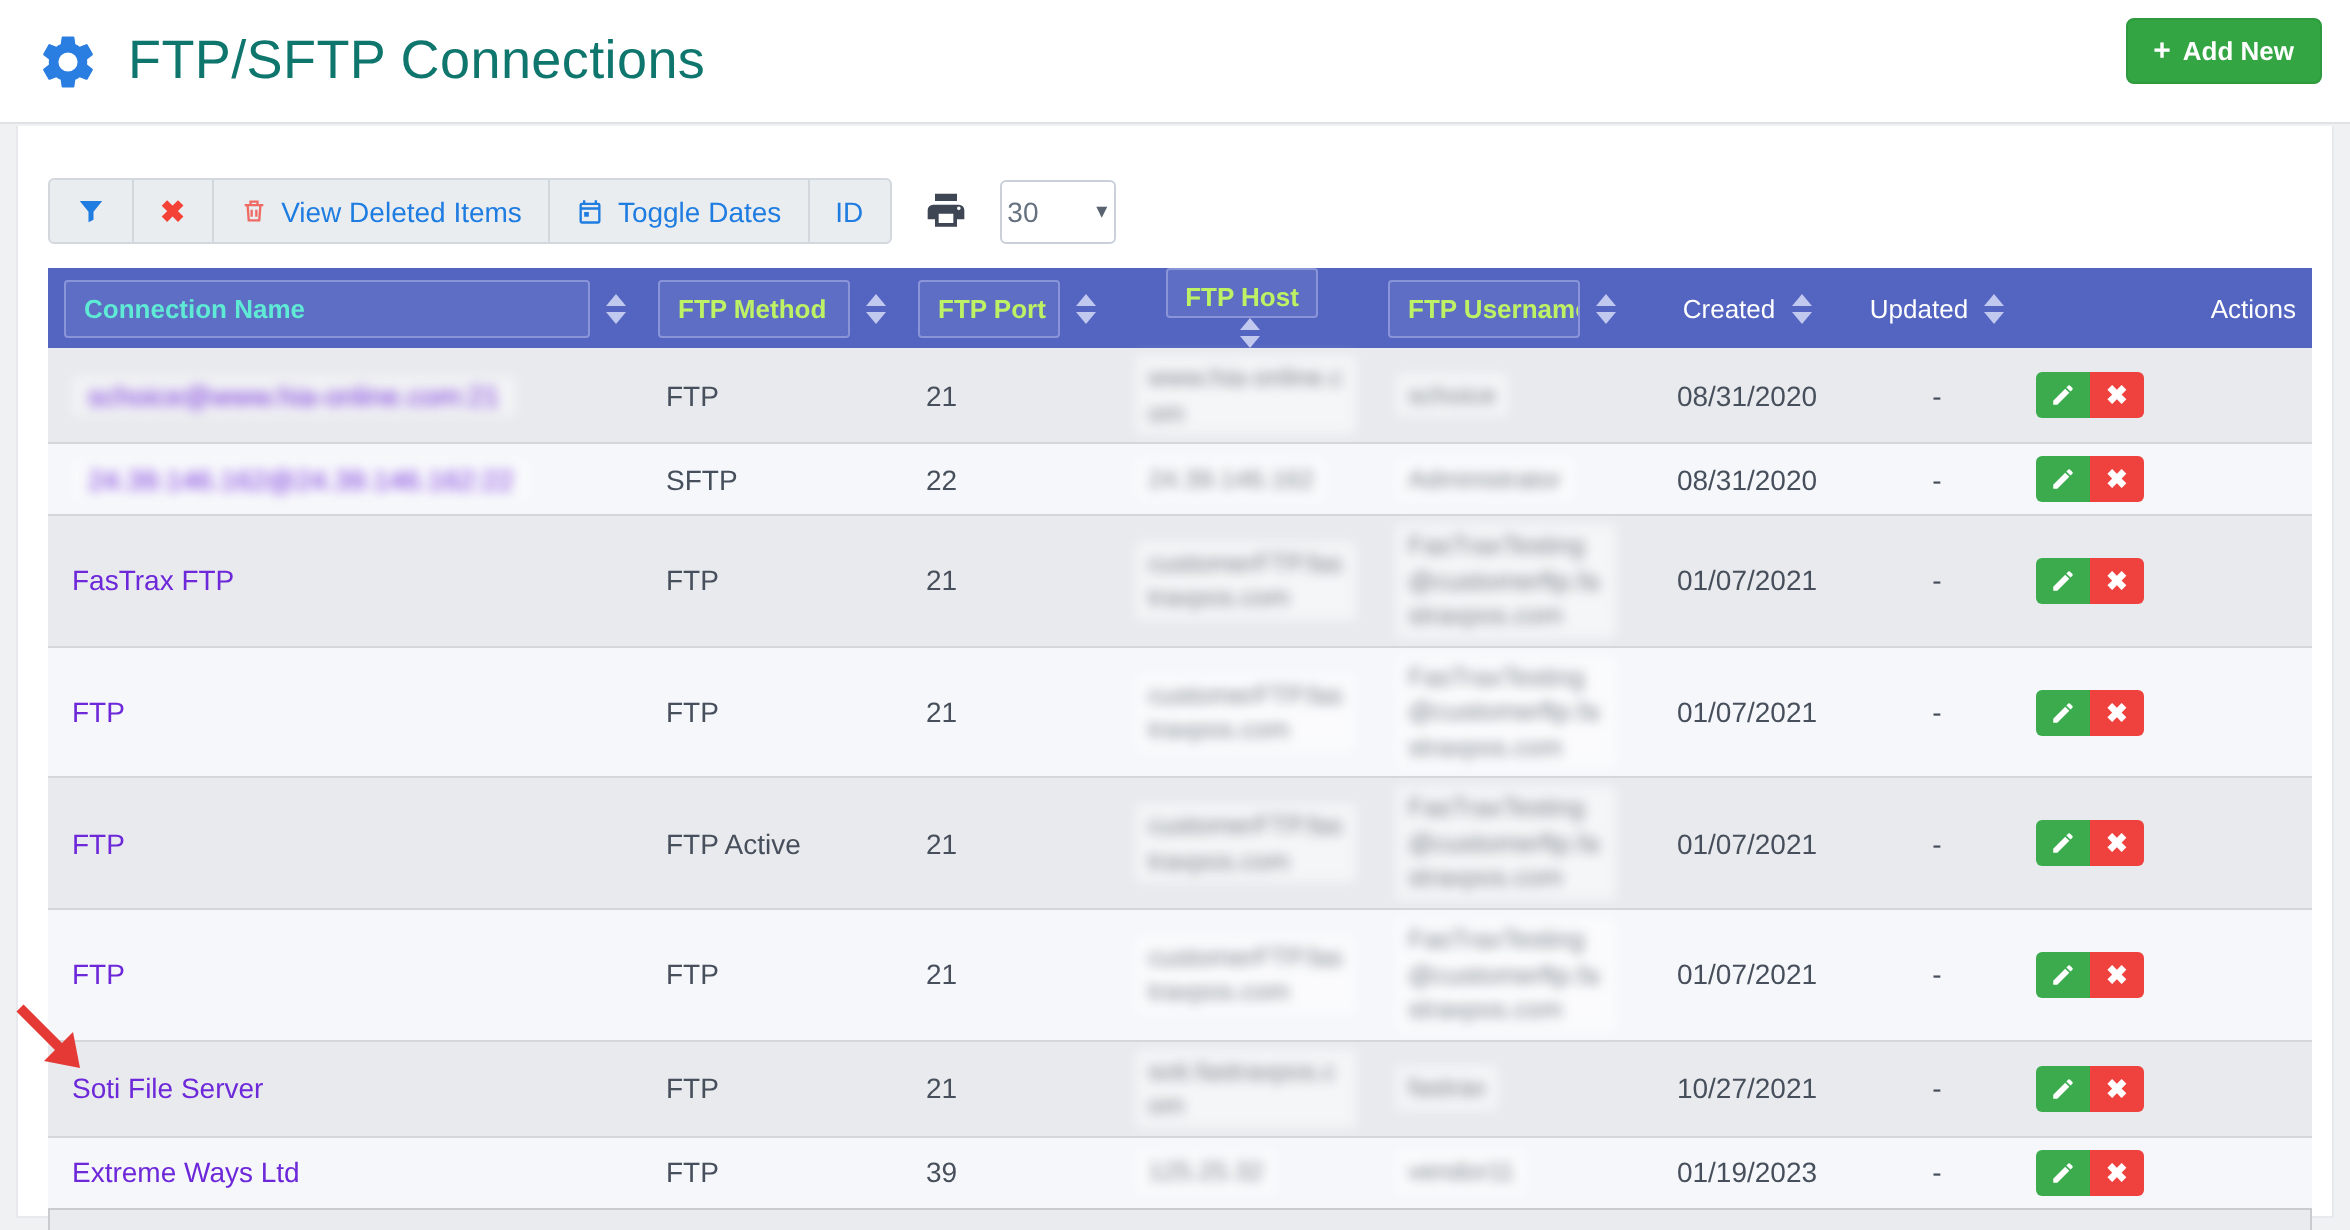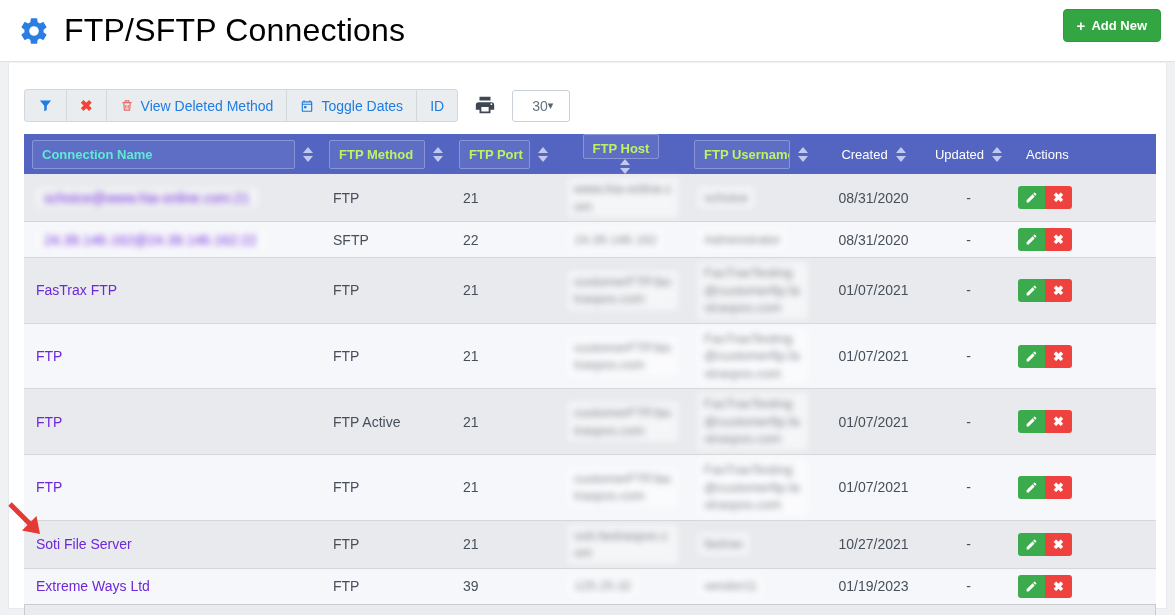--- a/index.html
+++ b/index.html
@@ -17,7 +17,7 @@
     display:flex; align-items:center; padding-left:18px;
   }
   .gear { width:32px; height:32px; }
-  .page-title { font-size:32px; color:#000000; margin-left:14px; letter-spacing:.2px; }
+  .page-title { font-size:27px; color:#0f766e; margin-left:14px; letter-spacing:.2px; }
   .add-new {
     position:absolute; top:9px; right:14px;
     background:#33a643; color:#fff; font-weight:bold; font-size:13px;

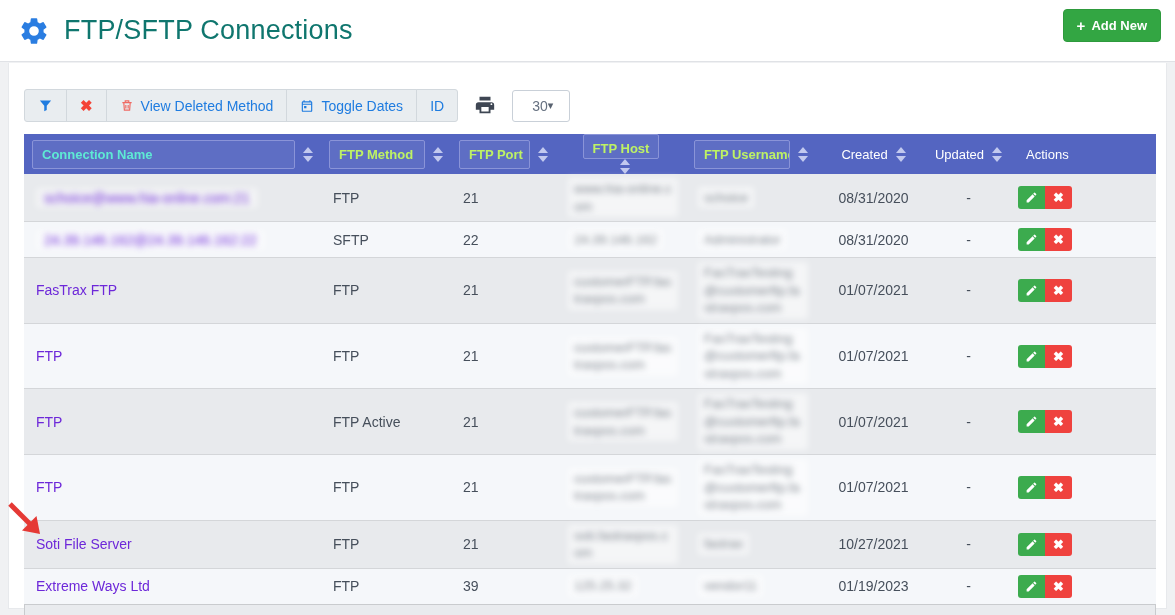--- a/index.html
+++ b/index.html
@@ -129,7 +129,7 @@
         <svg width="14" height="15" viewBox="0 0 24 24">
           <path fill="none" stroke="#ef6a63" stroke-width="2" d="M4 7h16M9 7V4h6v3M6.5 7l1 13h9l1-13M10 11v6M14 11v6"></path>
         </svg>
-        <span>View Deleted Method</span>
+        <span>View Deleted Items</span>
       </button>
       <button class="tbtn">
         <svg width="14" height="14" viewBox="0 0 24 24">

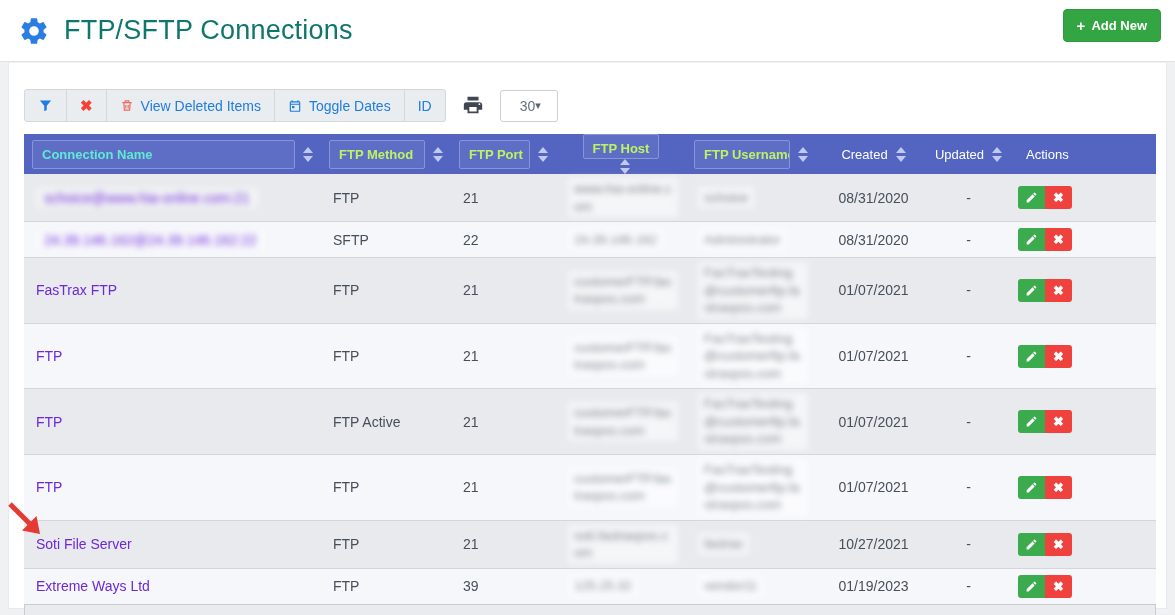--- a/index.html
+++ b/index.html
@@ -48,7 +48,7 @@
   .select-box {
     margin-left:16px; width:58px; height:32px; background:#fff;
     border:1px solid #c9d0d8; border-radius:3px; color:#667180; font-size:14px;
-    display:flex; align-items:center; justify-content:space-between; padding:0 19px; cursor:pointer;
+    display:flex; align-items:center; justify-content:space-between; padding:0 3px; cursor:pointer;
   }
   .select-box .chev { font-size:11px; color:#596270; }
 

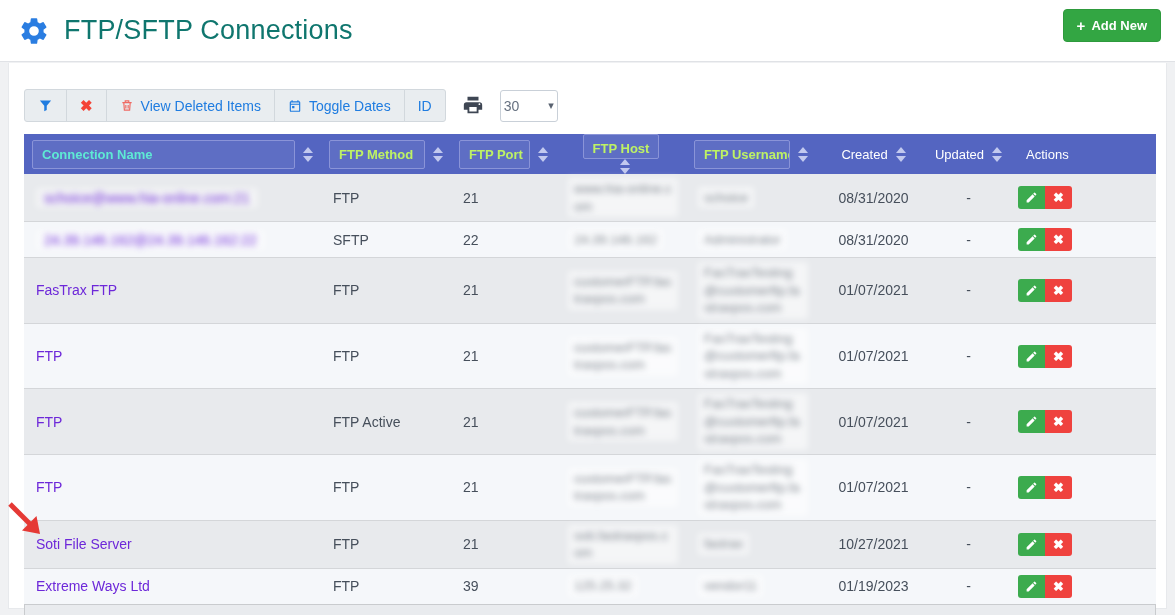--- a/index.html
+++ b/index.html
@@ -71,7 +71,7 @@
   .sort .down { border-top:6px solid #c2c9ef; }
 
   .c0{width:297px;} .c1{width:130px;} .c2{width:105px;} .c3{width:130px;flex-direction:column;}
-  .c4{width:130px;} .c5{width:115px;} .c6{width:75px;}  .c7{width:150px;}
+  .c4{width:130px;} .c5{width:115px;} .c6{width:75px;}  .c7{width:150px;justify-content:flex-end;}
 
   .tr { display:flex; min-height:36px; border-bottom:1px solid #d4d6d9; align-items:center; }
   .tr.tall { min-height:62px; }

